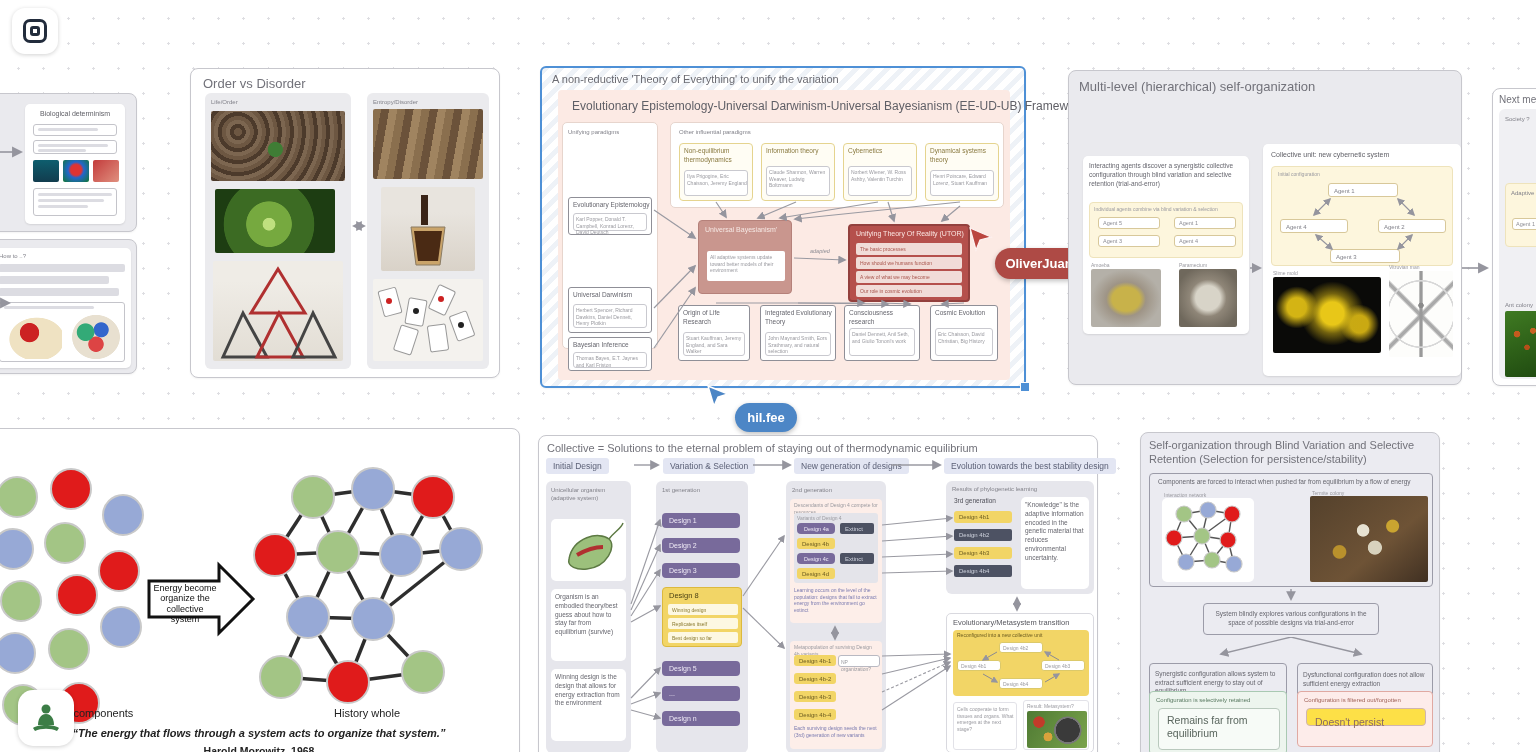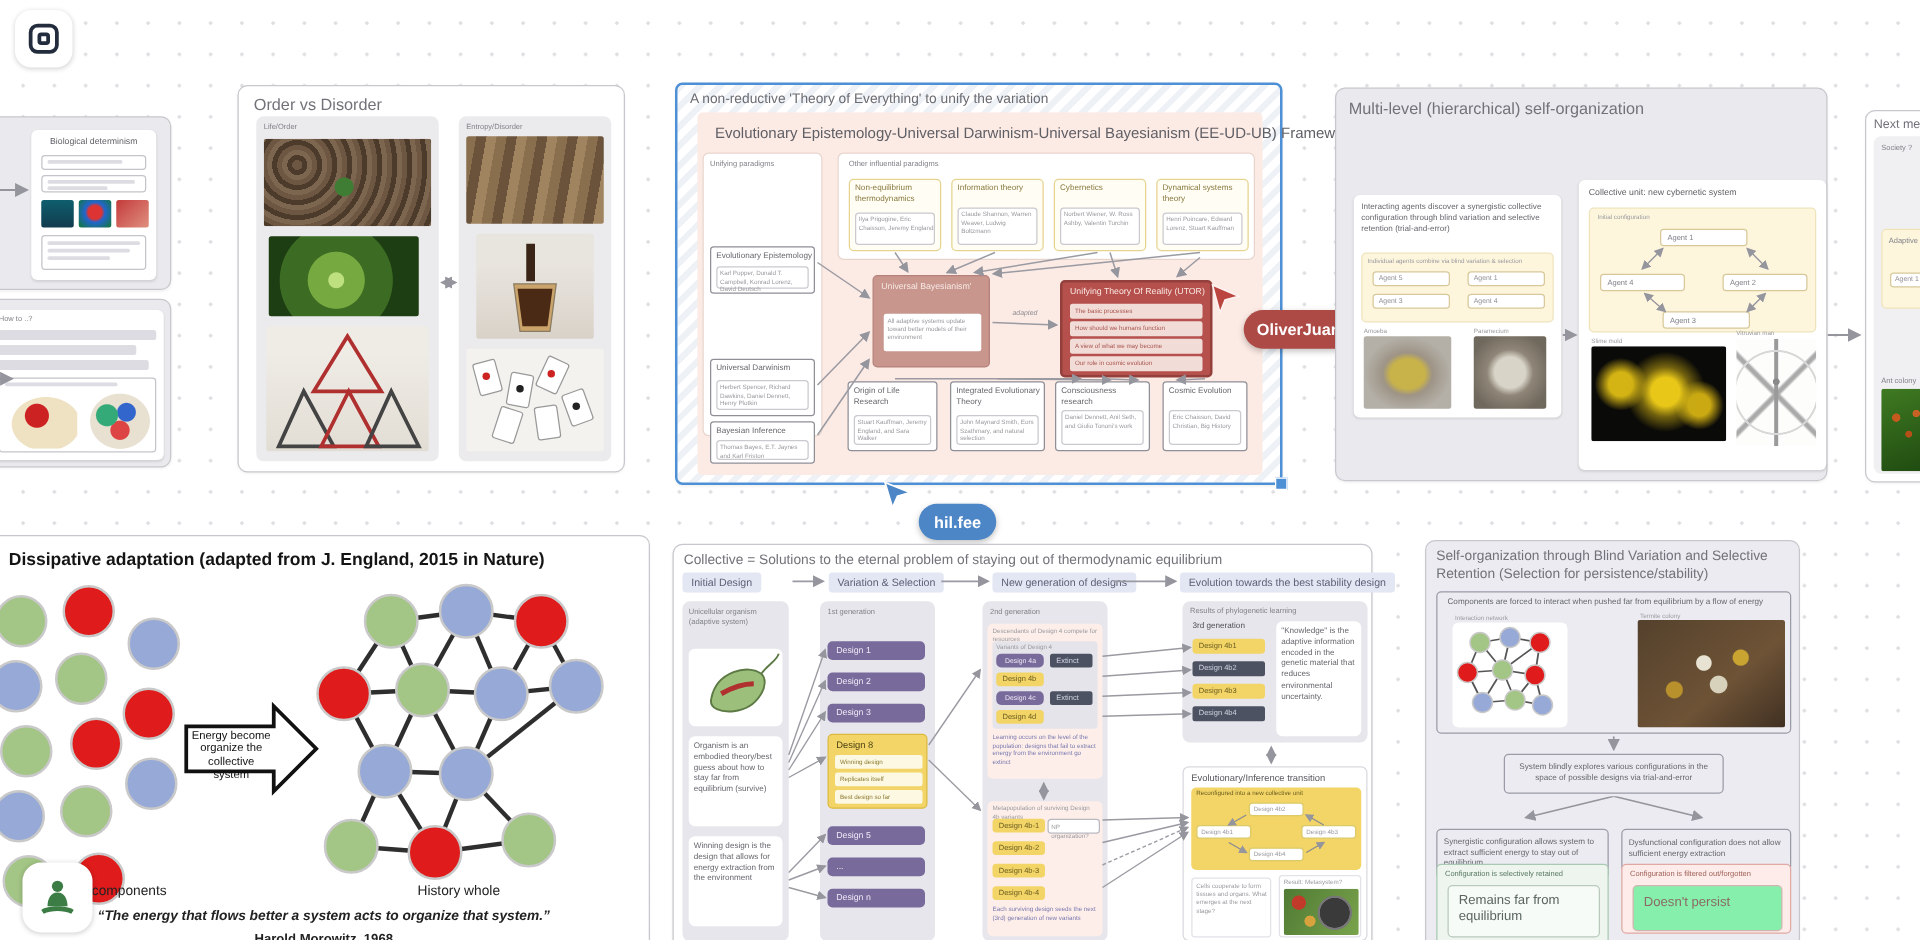--- a/index.html
+++ b/index.html
@@ -377,7 +377,6 @@
   </div>
 
   <div class="f" style="left:-12px;top:428px;width:532px;height:340px">
-    <div class="a" style="left:18px;top:10px;font-size:14px;font-weight:bold;color:#141414;white-space:nowrap">Dissipative adaptation (adapted from J. England, 2015 in Nature)</div>
     <svg class="a" style="left:4px;top:38px" width="152" height="272">
       <g stroke="#c9c9c9" stroke-width="2">
         <circle cx="24" cy="30" r="20" fill="#a3c585"></circle>

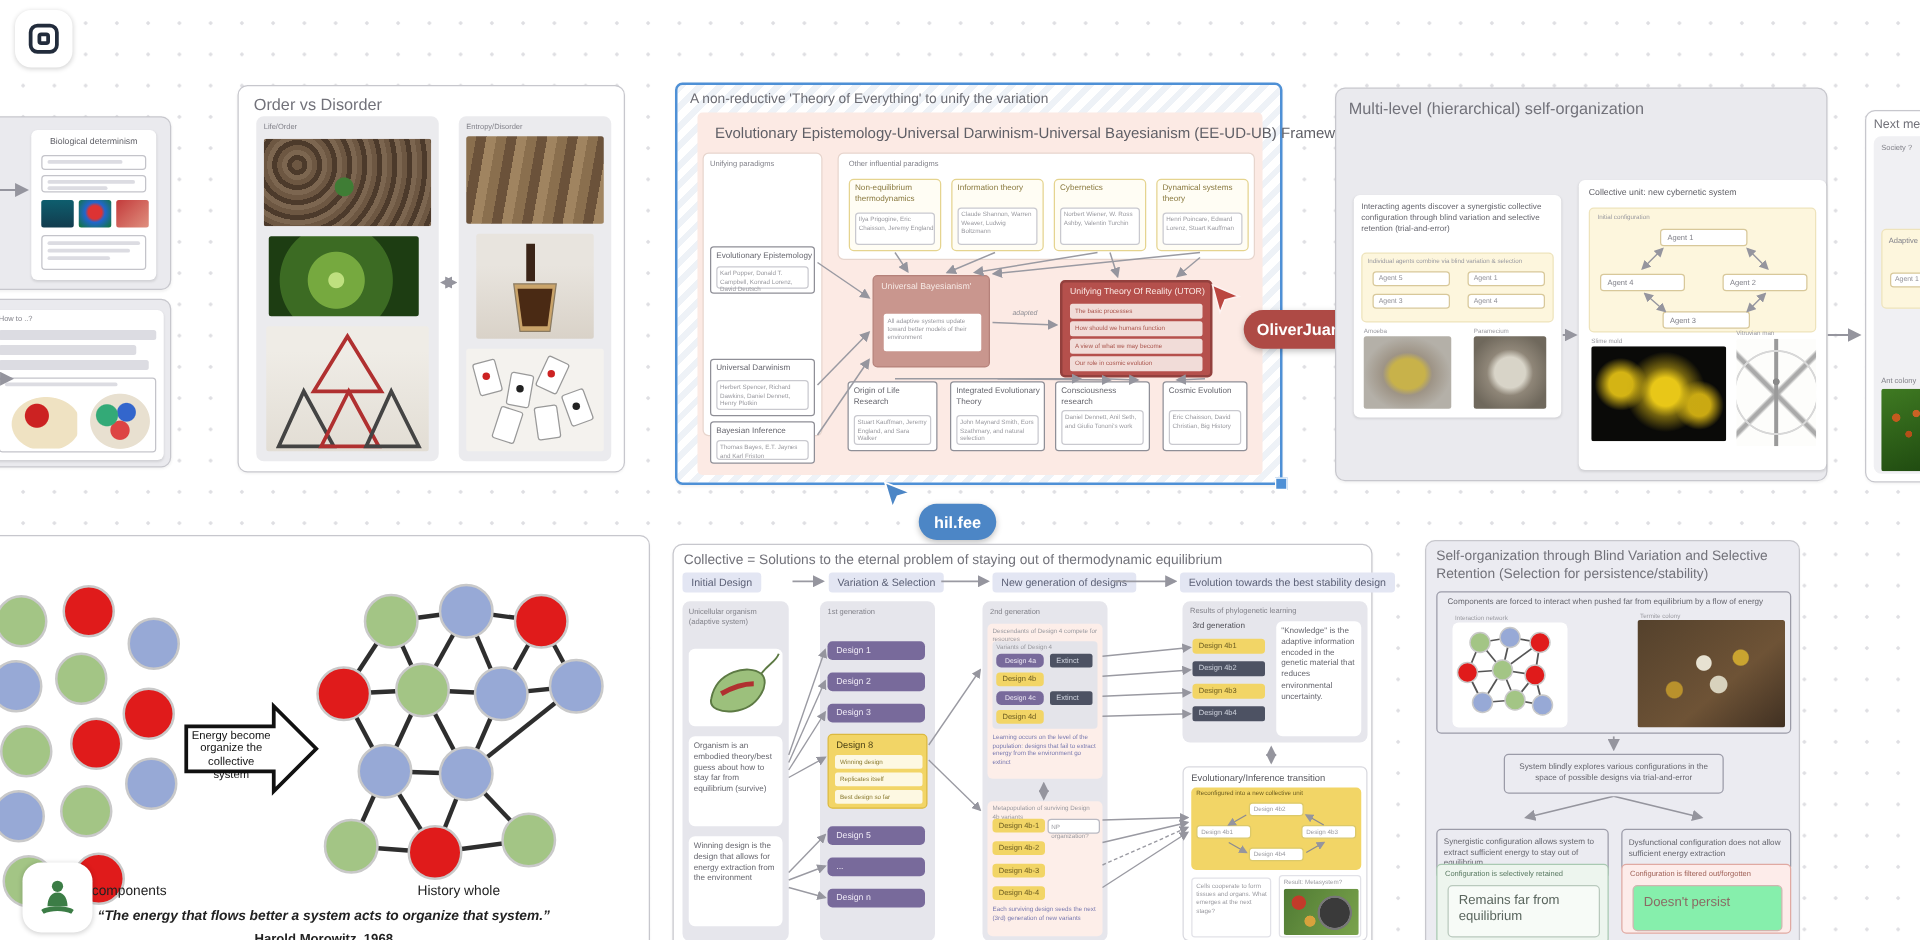--- a/index.html
+++ b/index.html
@@ -547,7 +547,7 @@
       <line x1="5" y1="2" x2="5" y2="14" stroke="#95959e" stroke-width="1.2" marker-end="url(#arr)" marker-start="url(#arr)"></line>
     </svg>
     <div class="c" style="left:407px;top:177px;width:148px;height:140px;box-shadow:none;border:1px solid #d9d9df">
-      <div class="t75" style="position:absolute;left:6px;top:4px">Evolutionary/Inference transition</div>
+      <div class="t75" style="position:absolute;left:6px;top:4px">Evolutionary/Metasystem transition</div>
       <div class="a" style="left:6px;top:16px;width:136px;height:66px;background:#f2d566;border-radius:4px">
         <div class="t5" style="position:absolute;left:4px;top:2px;color:#6b5b20">Reconfigured into a new collective unit</div>
         <div class="bx" style="left:46px;top:12px;width:44px;height:11px;border-color:#dcc96a">

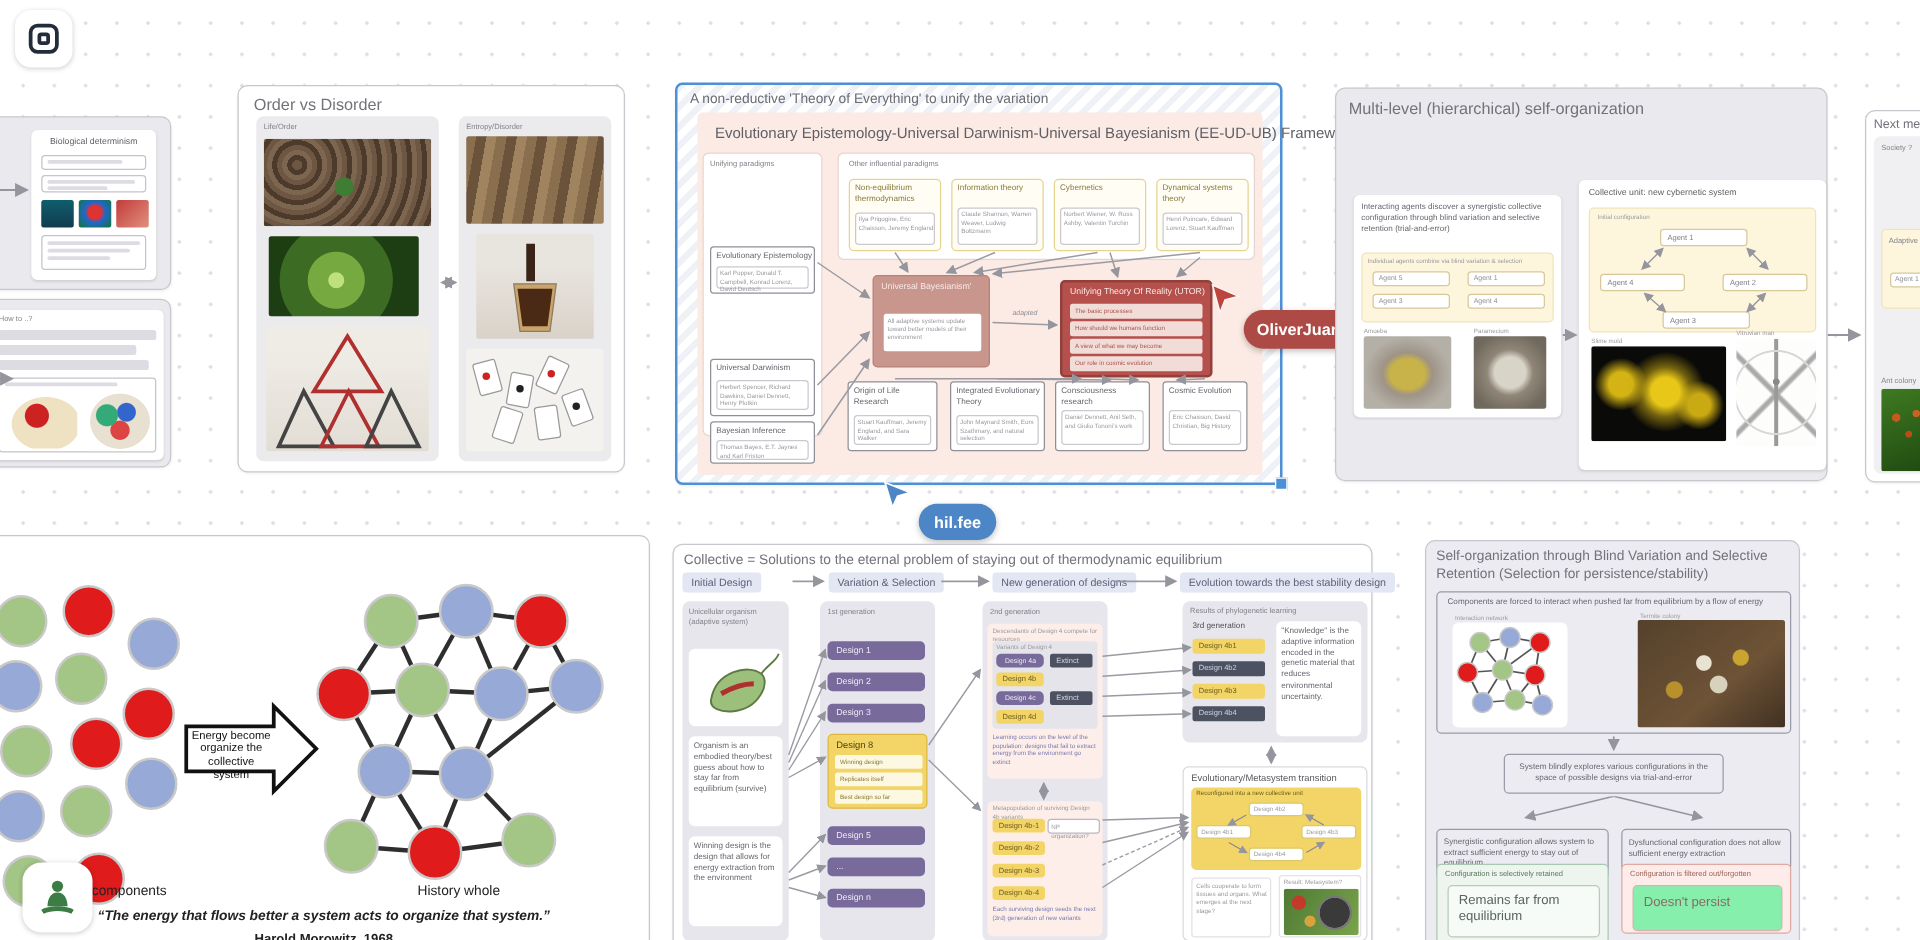--- a/index.html
+++ b/index.html
@@ -677,7 +677,7 @@
     </div>
     <div class="a" style="left:156px;top:258px;width:136px;height:56px;background:#fdecea;border:1px solid #e0a9a2;border-radius:4px">
       <div class="t6" style="position:absolute;left:6px;top:4px;color:#a06258">Configuration is filtered out/forgotten</div>
-      <div class="a" style="left:8px;top:16px;width:120px;height:37px;background:#86efac;border:1px solid #d0b5b0;border-radius:4px">
+      <div class="a" style="left:8px;top:16px;width:120px;height:18px;background:#fde047;border:1px solid #d0b5b0;border-radius:4px">
         <div class="a" style="left:8px;top:7px;font-size:10.5px;color:#8a6a64">Doesn't persist</div>
       </div>
     </div>

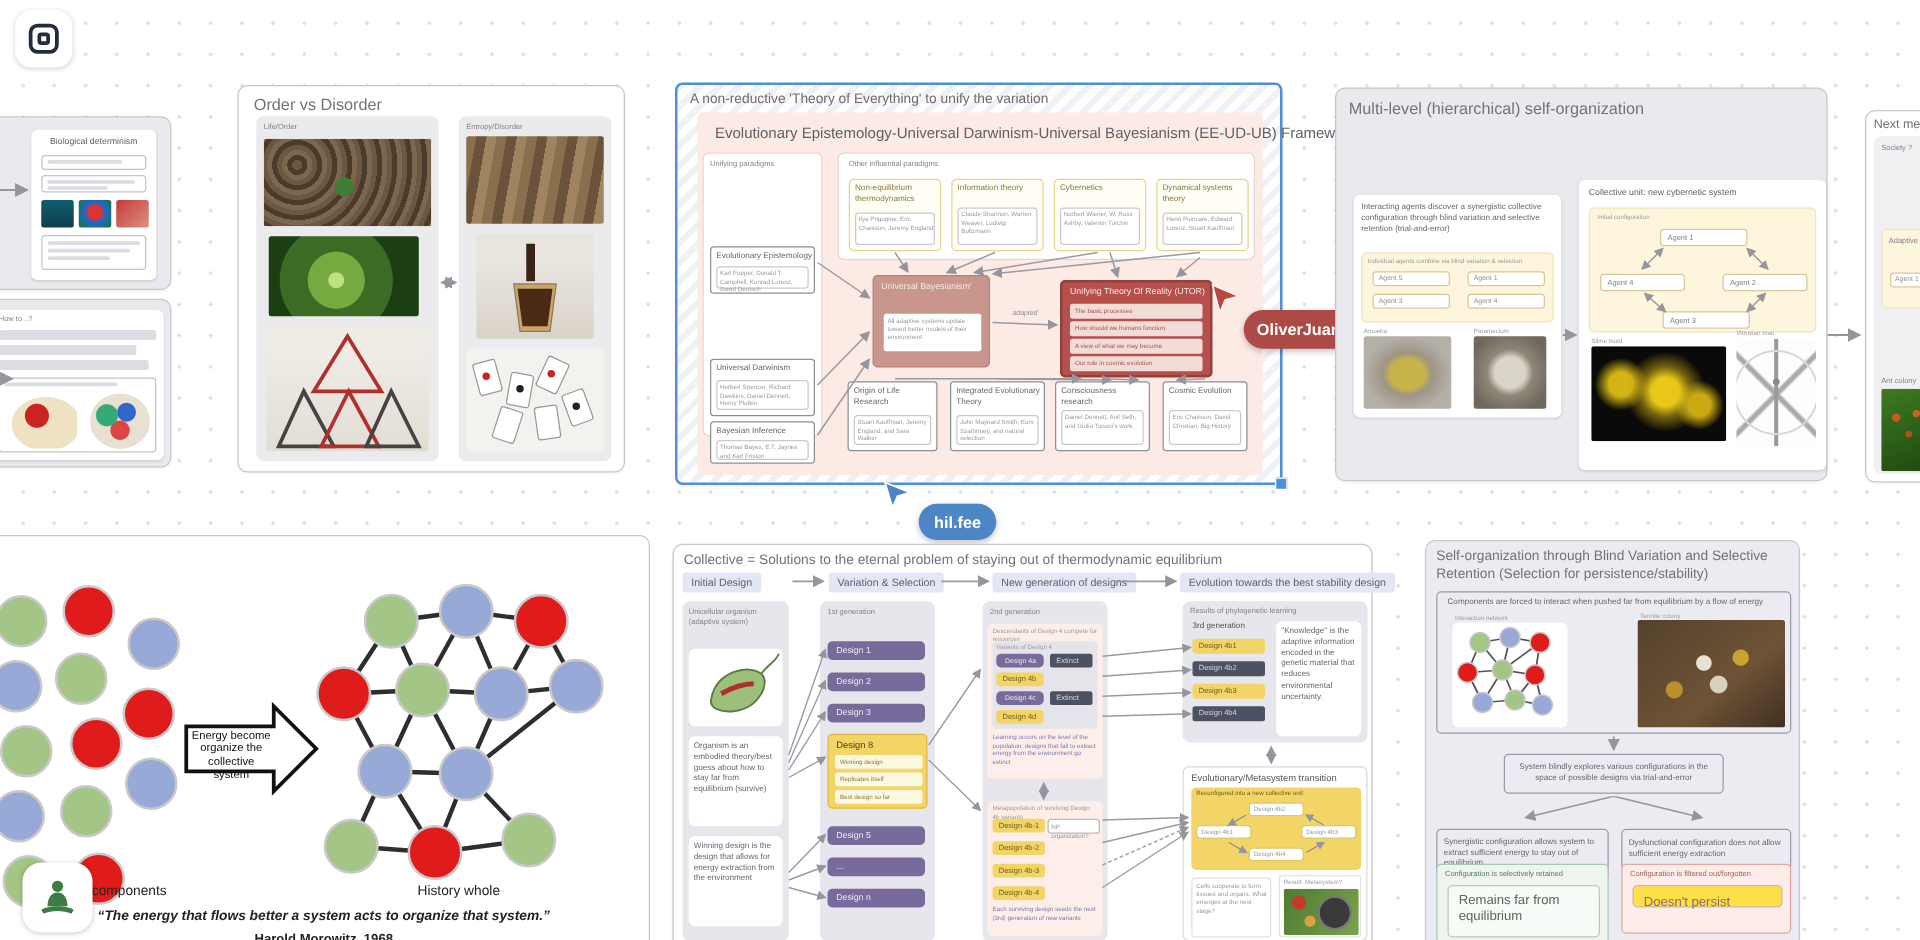--- a/index.html
+++ b/index.html
@@ -443,7 +443,7 @@
     </svg>
     <div class="a" style="left:30px;top:278px;font-size:11px;color:#222">Interacting components</div>
     <div class="a" style="left:345px;top:278px;font-size:11px;color:#222">History whole</div>
-    <div class="a" style="left:40px;top:298px;width:460px;text-align:center;font-size:11px;font-weight:bold;font-style:italic;color:#222">“The energy that flows better a system acts to organize that system.”</div>
+    <div class="a" style="left:40px;top:298px;width:460px;text-align:center;font-size:11px;font-weight:bold;font-style:italic;color:#222">“The energy that flows through a system acts to organize that system.”</div>
     <div class="a" style="left:40px;top:316px;width:460px;text-align:center;font-size:10.5px;font-weight:bold;color:#222">Harold Morowitz, 1968</div>
   </div>
 

